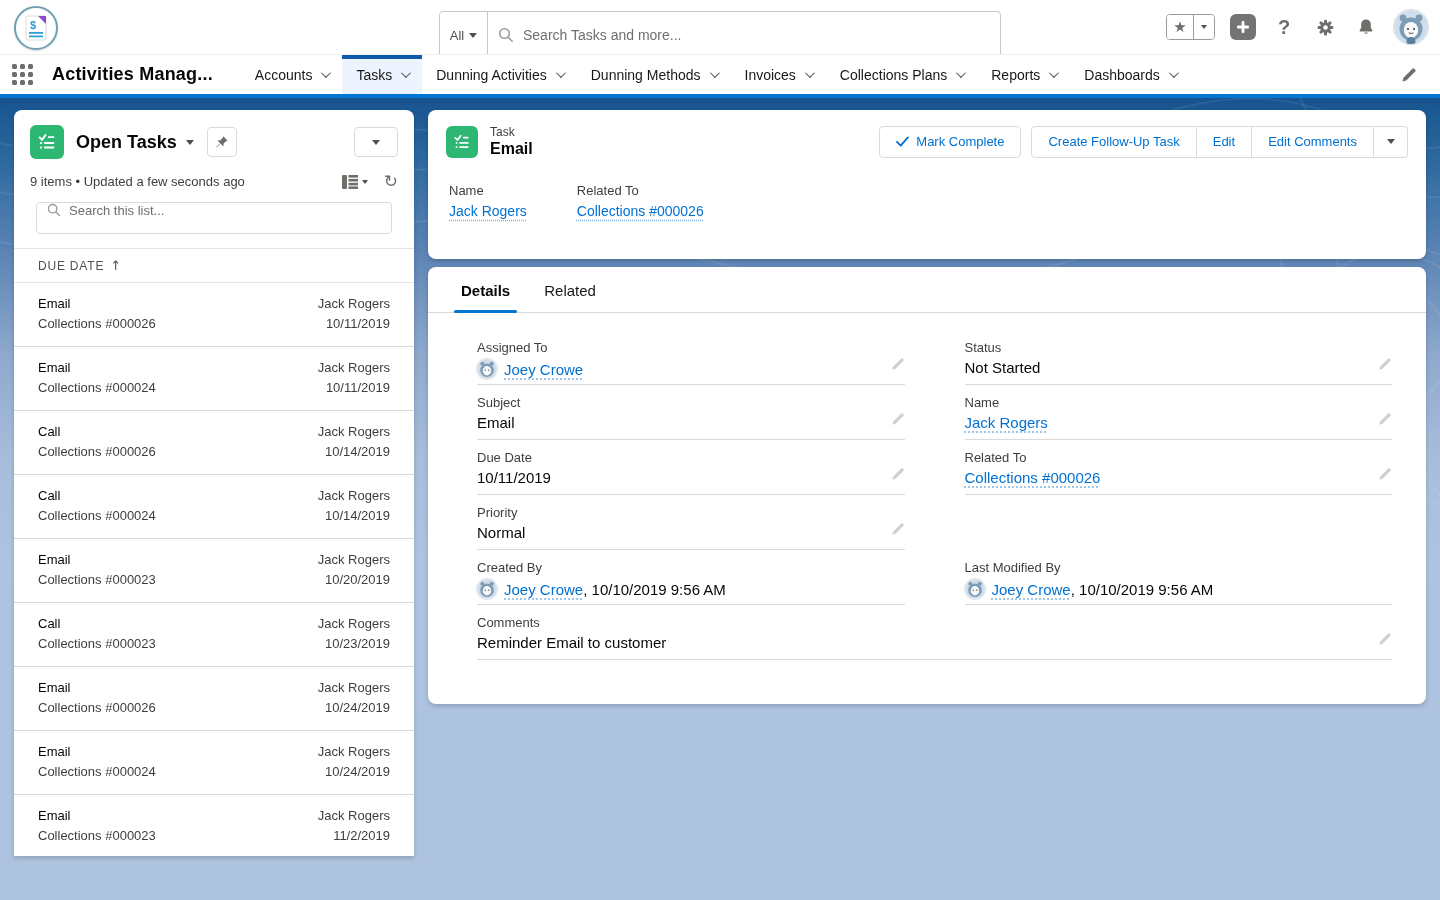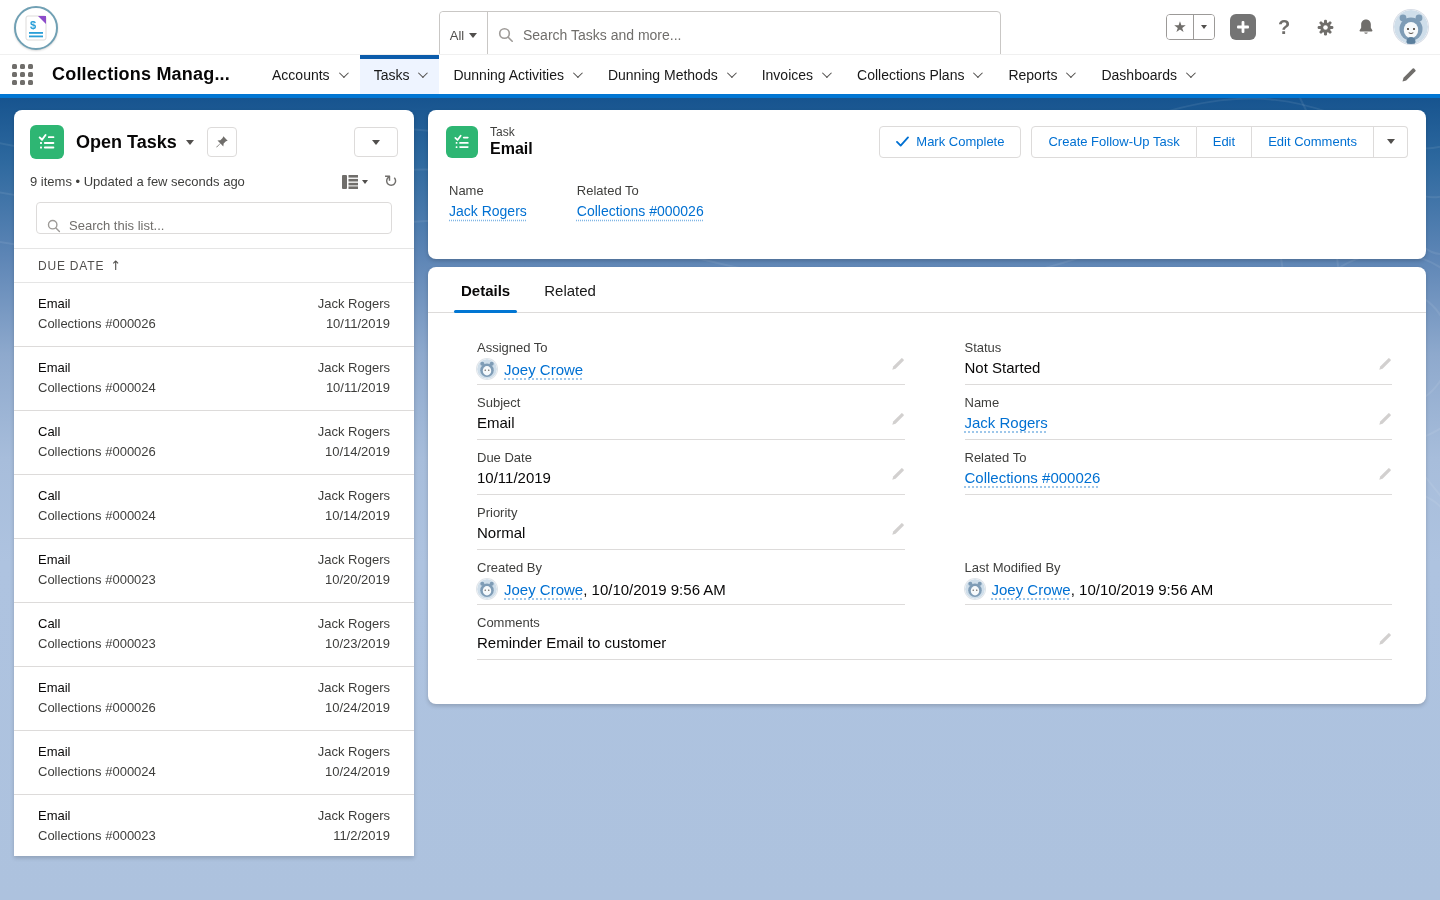--- a/index.html
+++ b/index.html
@@ -204,7 +204,7 @@
       <i></i>
       <i></i>
   </button>
-  <div class="app-name">Collections Manag...</div>
+  <div class="app-name">Activities Manag...</div>
   <div class="tabs">
     <div class="navtab">
         <span>Accounts</span>

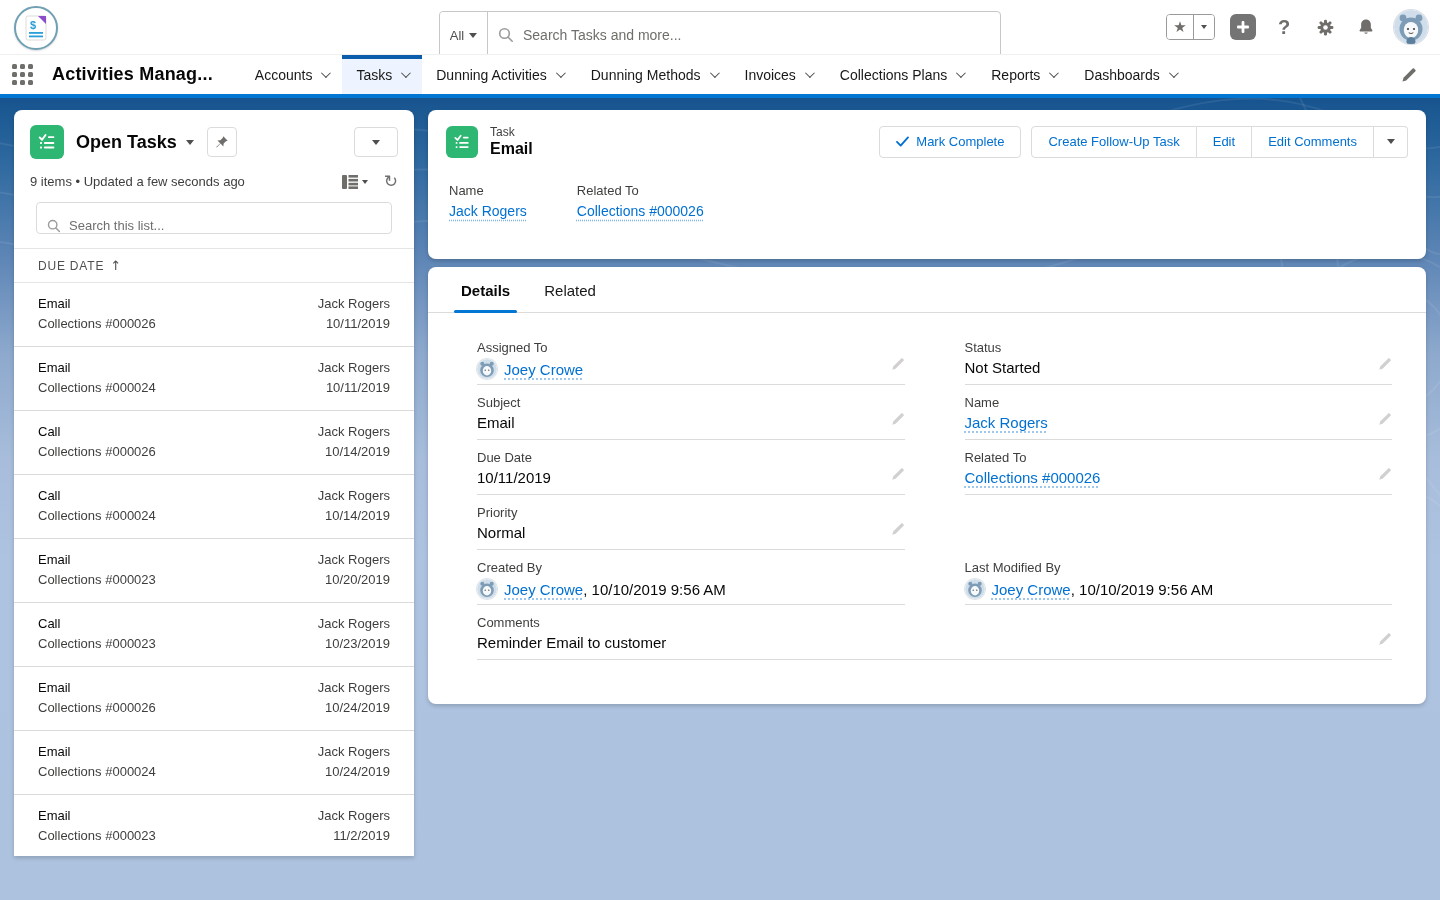--- a/index.html
+++ b/index.html
@@ -67,7 +67,7 @@
   .tri.tiny { border-left-width:3.5px; border-right-width:3.5px; border-top-width:4.5px; }
   .refresh-btn { font-size:17px; color:#706e6b; font-family:"DejaVu Sans",sans-serif; line-height:1; }
   .lv-search { margin:12px 6px 14px 6px; height:32px; border:1px solid #dddbda; border-radius:4px;
-               display:flex; align-items:flex-end; padding:0 10px; gap:8px; }
+               display:flex; align-items:flex-start; padding:0 10px; gap:8px; }
   .lv-search input { border:none; outline:none; flex:1; font-size:13px; font-family:inherit; }
   .lv-search input::placeholder { color:#706e6b; }
   .col-head { border-top:1px solid #e5e5e5; border-bottom:1px solid #e5e5e5; padding:9px 24px; font-size:12px;

